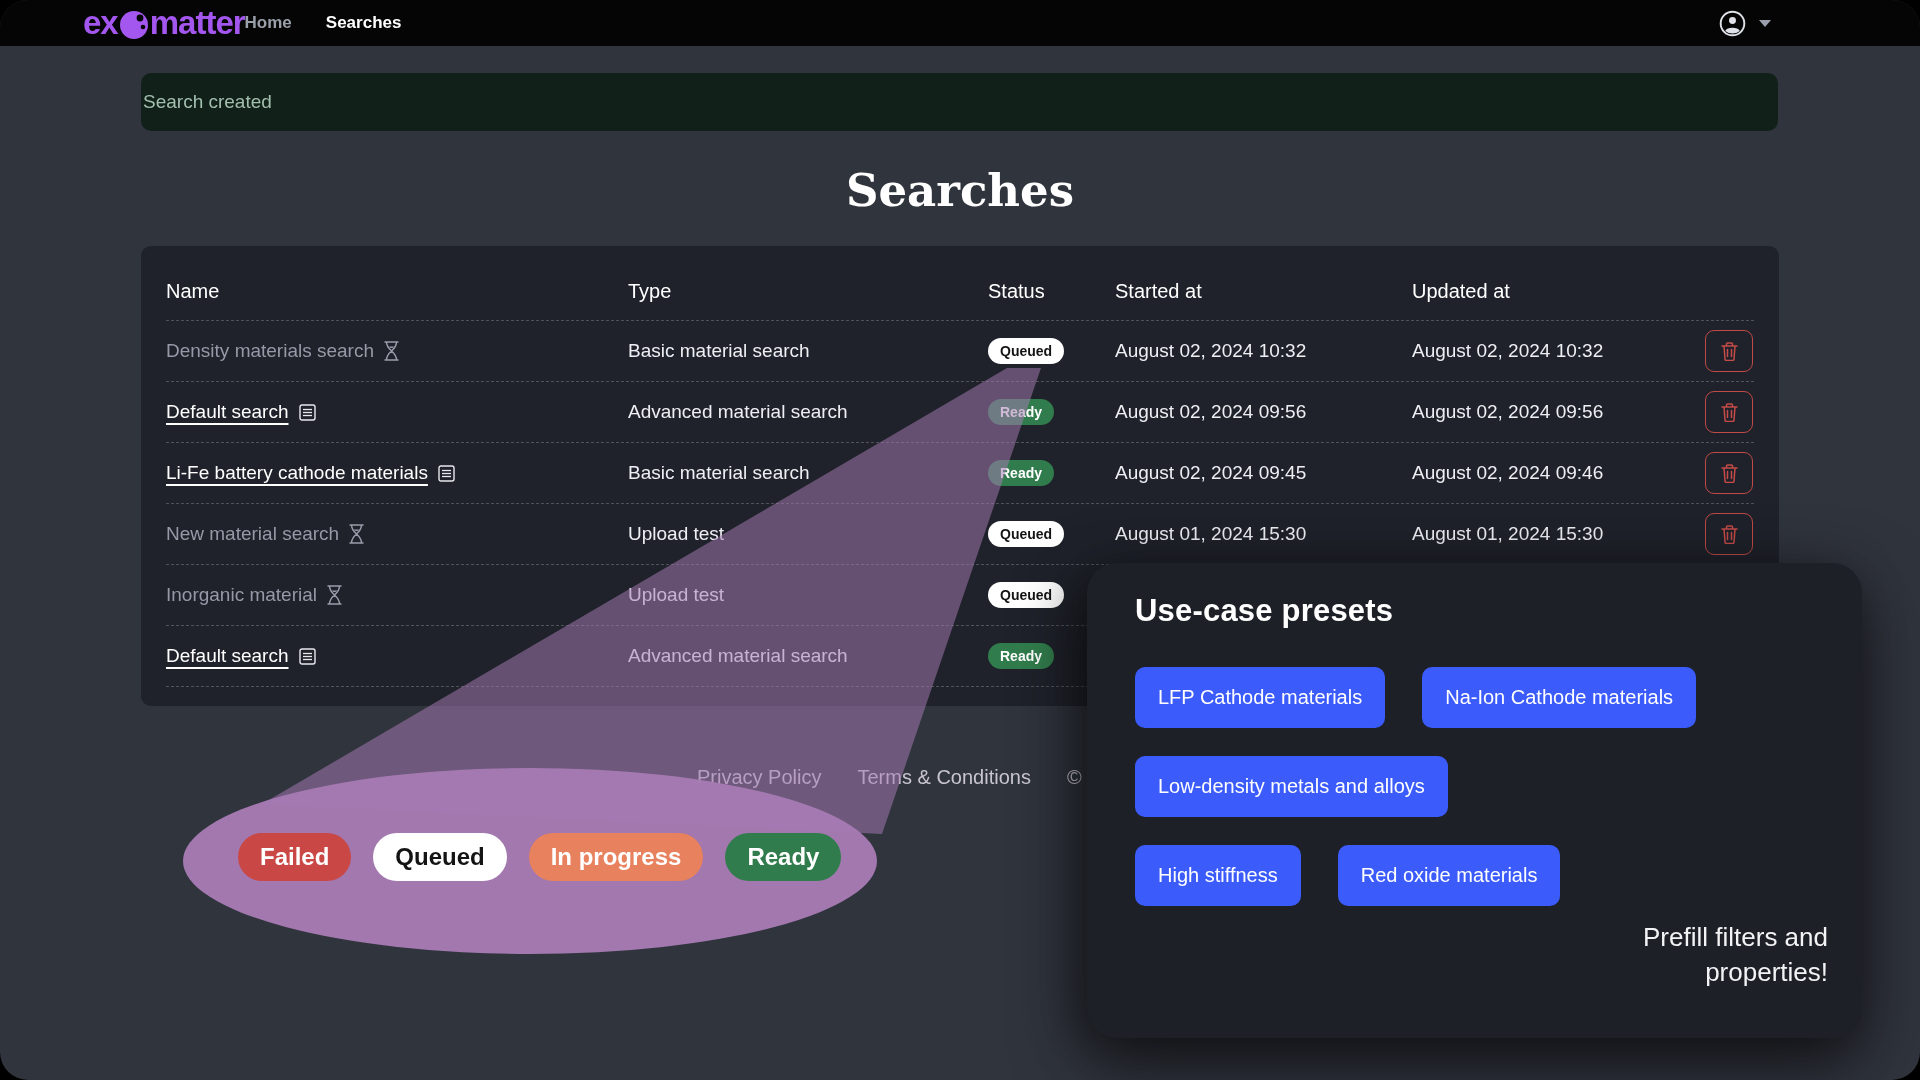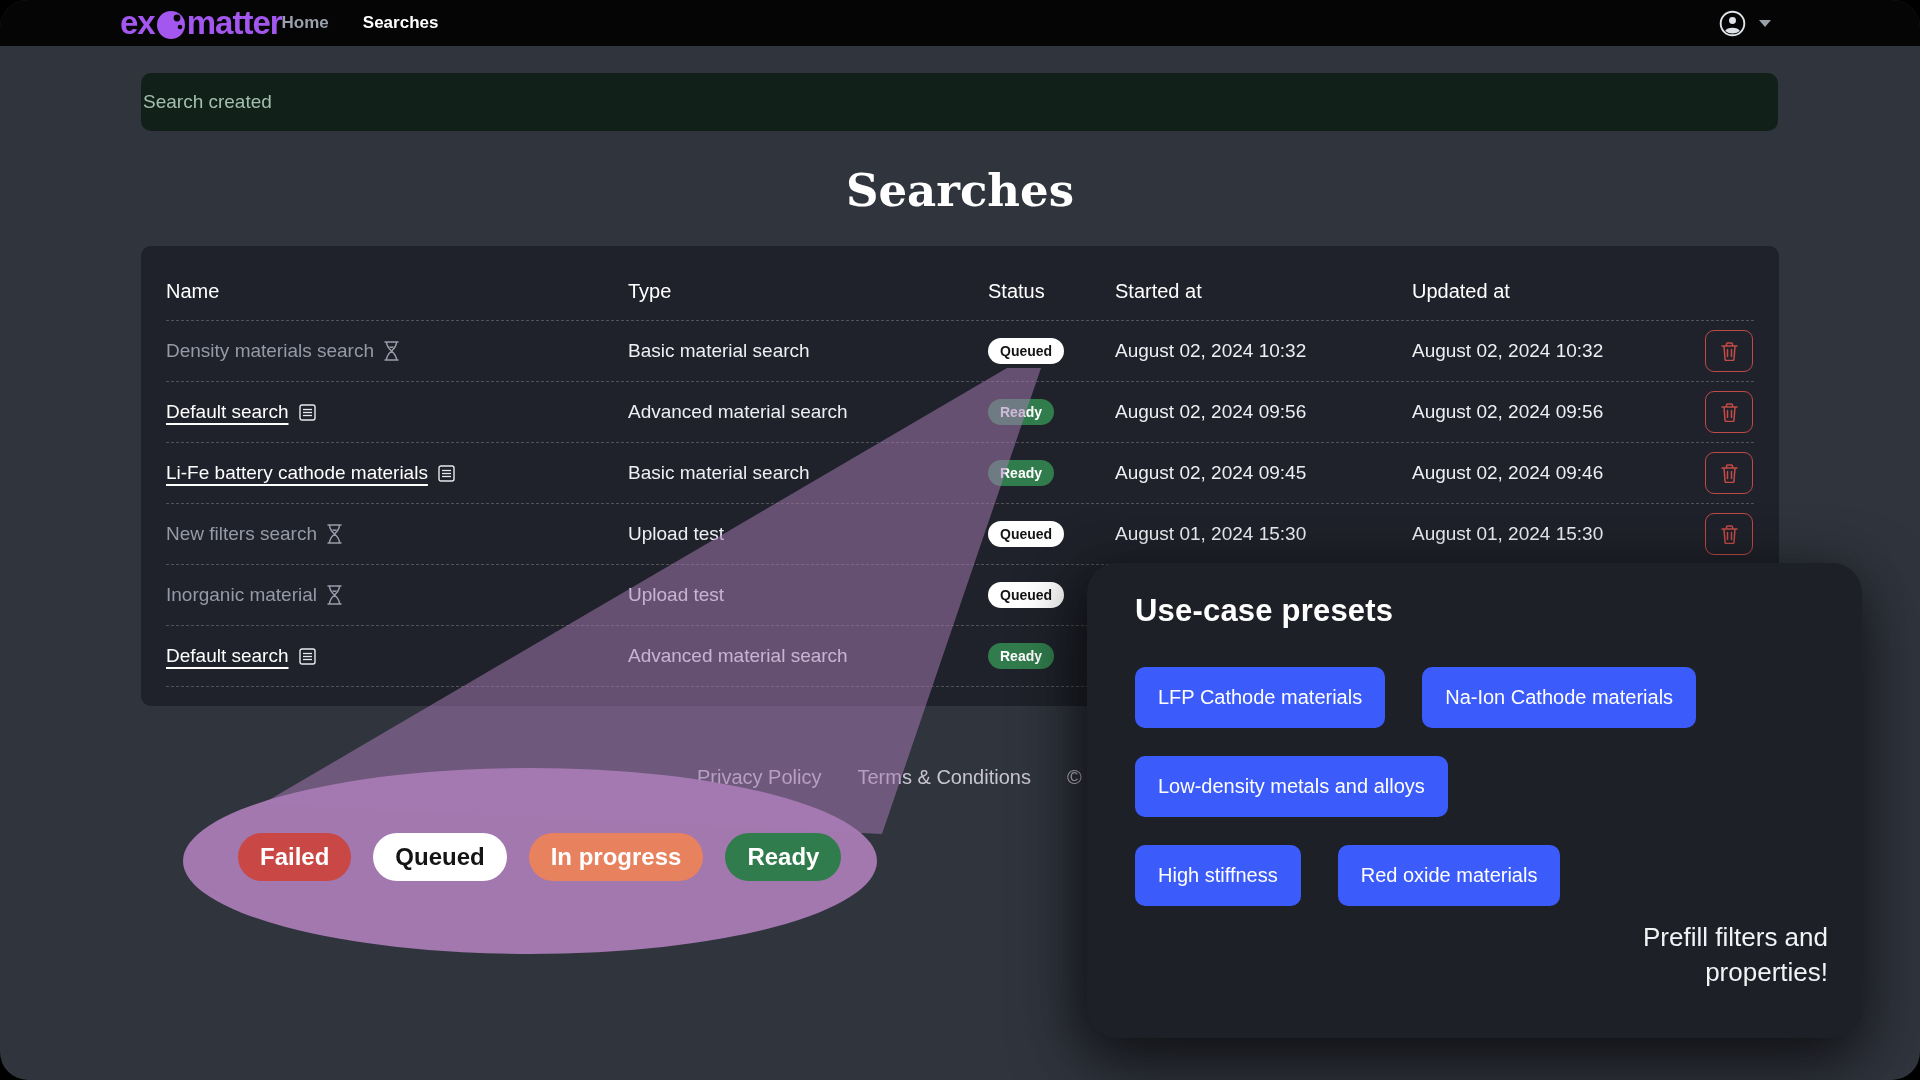--- a/index.html
+++ b/index.html
@@ -8,7 +8,7 @@
 
   
   .navbar{position:absolute;left:0;top:0;width:1920px;height:46px;background:#050505;z-index:70;display:flex;align-items:center;}
-  .brand{display:flex;align-items:center;margin-left:120px;color:#a357ee;font-size:33px;font-weight:800;letter-spacing:-1px;line-height:46px;}
+  .brand{display:flex;align-items:center;margin-left:83px;color:#a357ee;font-size:33px;font-weight:800;letter-spacing:-1px;line-height:46px;}
   .brand svg{margin:4px 1px 0 1px;}
   .nav-links{display:flex;gap:34px;align-items:flex-end;}
   .nav-link{font-size:17px;font-weight:700;color:#9aa0ab;cursor:pointer;}

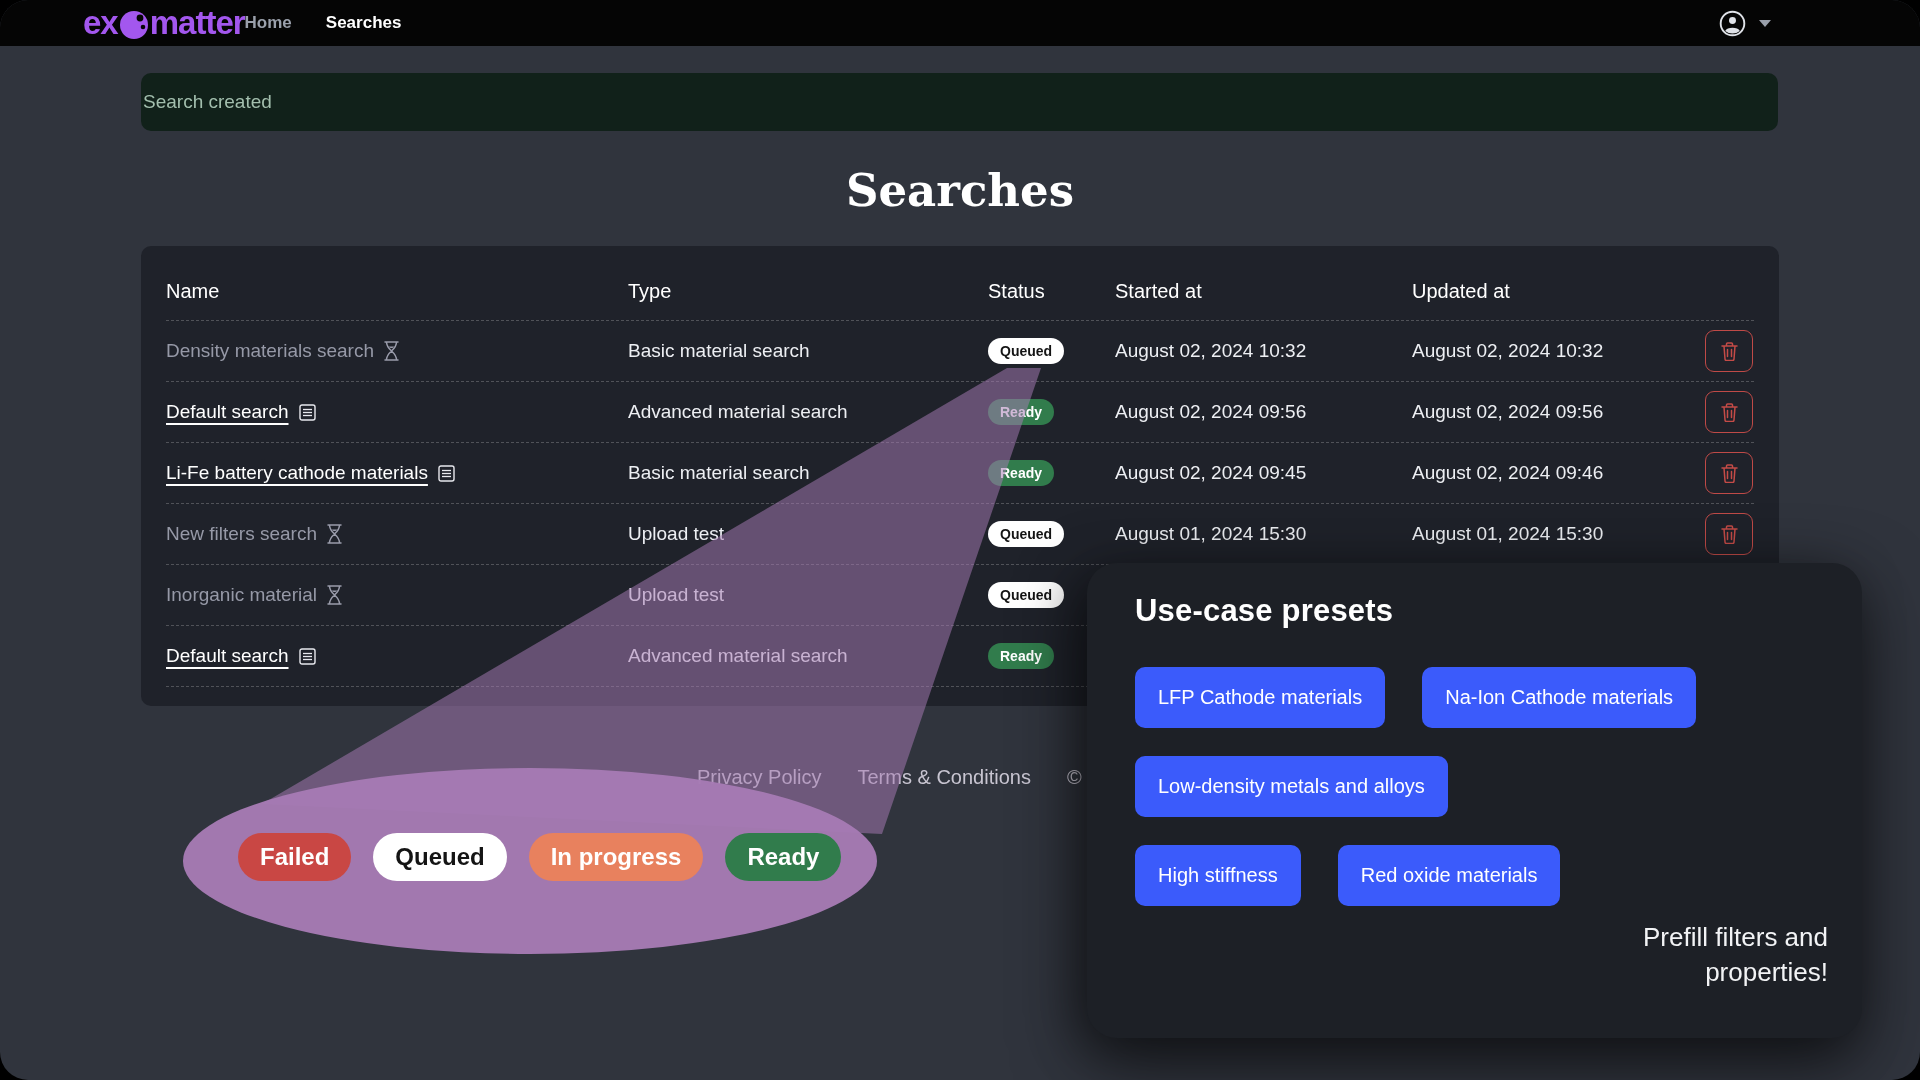--- a/index.html
+++ b/index.html
@@ -171,7 +171,7 @@
         </div>
         <div class="t-row t-data">
           <div class="name-cell">
-            <span class="name-muted">New filters search</span>
+            <span class="name-muted">New material search</span>
             <svg width="15" height="20" viewBox="0 0 15 20">
               <path d="M1 1 H14 M1 19 H14 M2.5 1 C2.5 10 12.5 10 12.5 19 M12.5 1 C12.5 10 2.5 10 2.5 19" fill="none" stroke="#9a9cab" stroke-width="1.5" stroke-linecap="round"></path>
               <path d="M5 5.5 C6 7.5 9 7.5 10 5.5 Z" fill="#9a9cab"></path>

